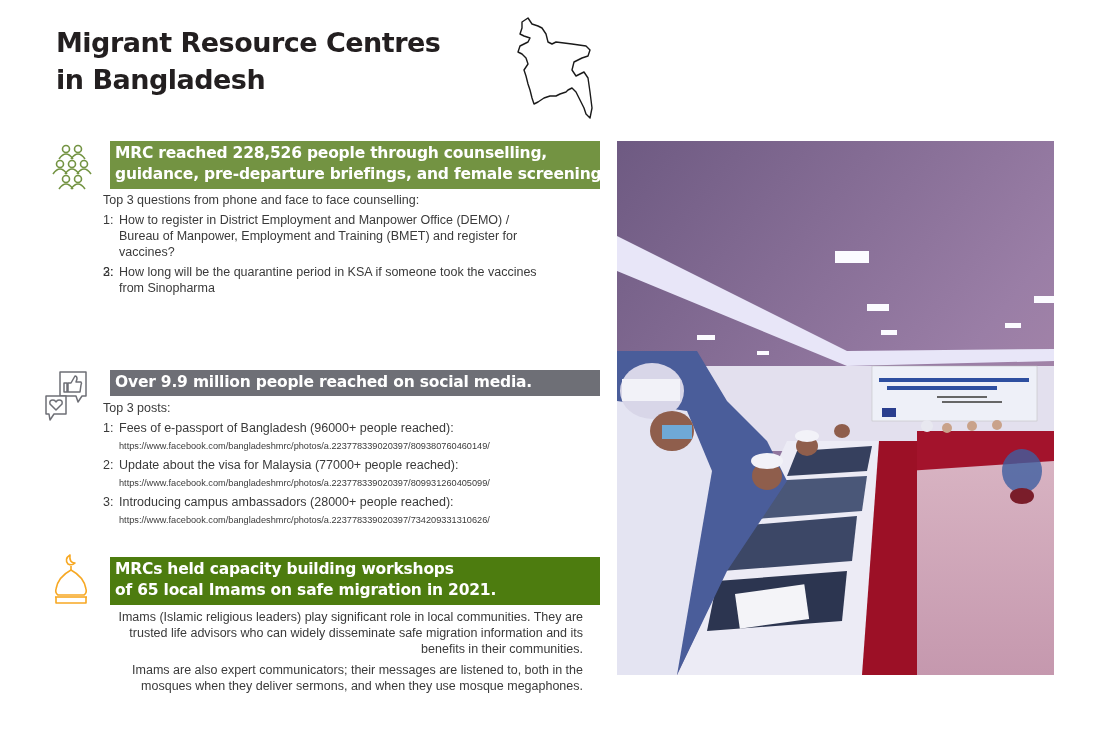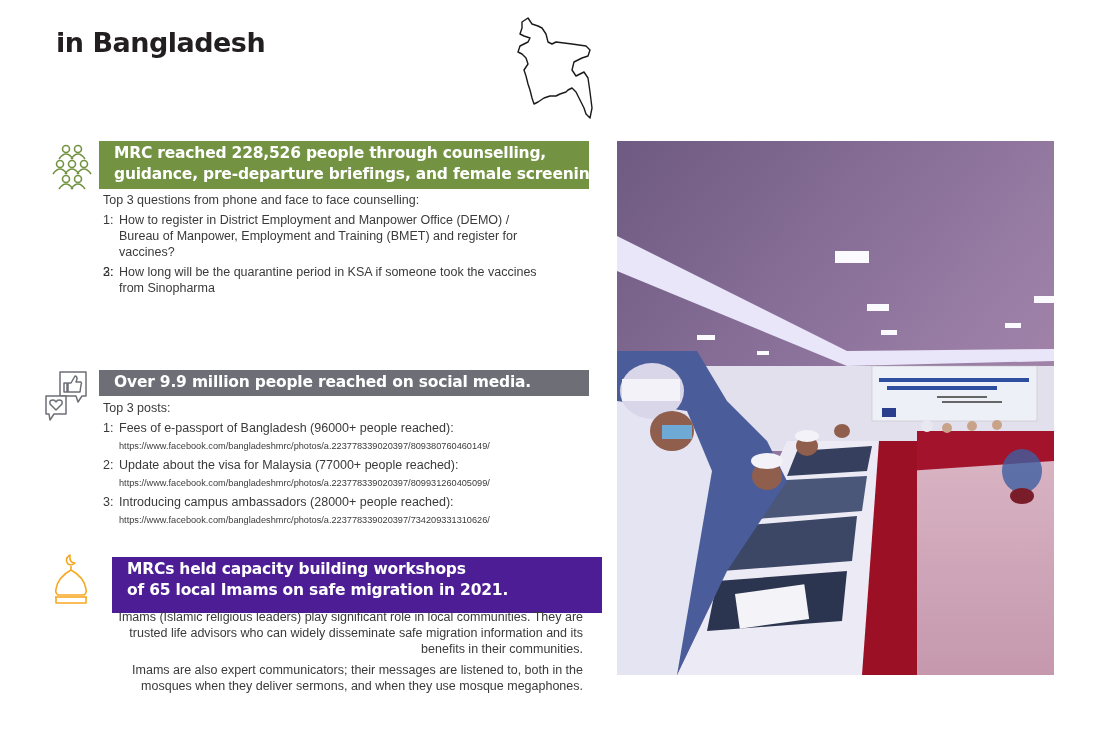--- a/index.html
+++ b/index.html
@@ -30,6 +30,7 @@
 <body>
 
 <div class="title">
+  <div>Migrant Resource Centres</div>
   <div>in Bangladesh</div>
 </div>
 

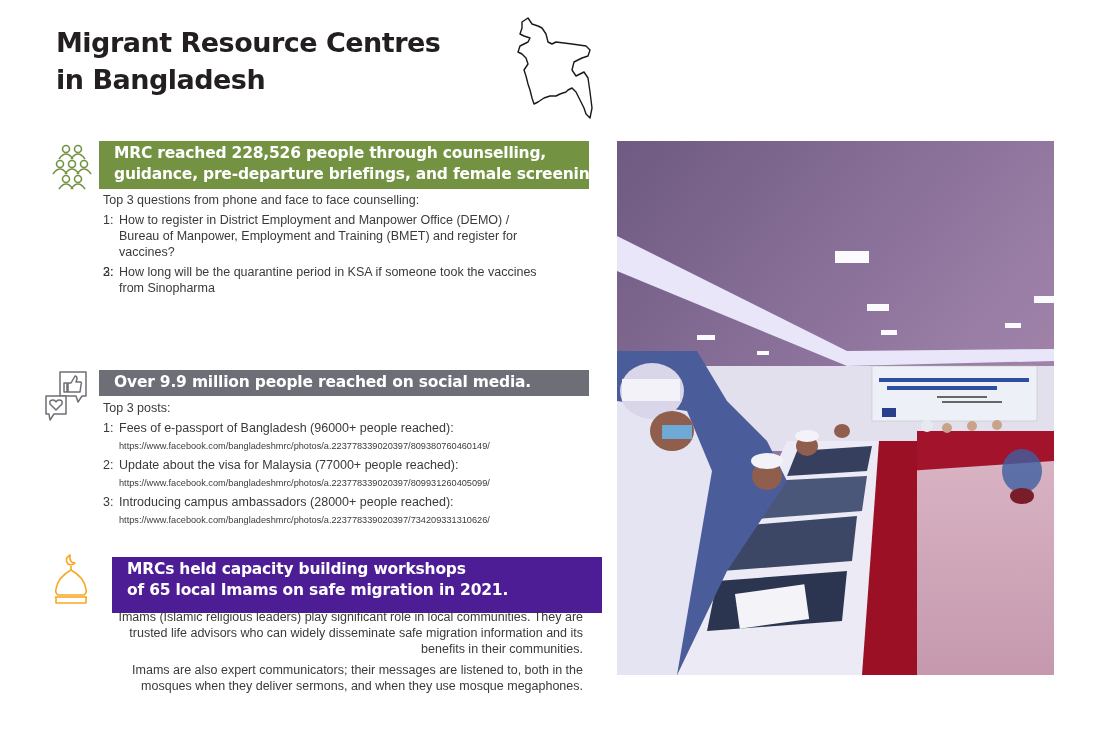--- a/index.html
+++ b/index.html
@@ -10,7 +10,7 @@
   .map { position: absolute; left: 510px; top: 12px; width: 90px; height: 115px; }
 
   .section-icon { position: absolute; }
-  .banner { position: absolute; left: 99px; width: 490px; color: #ffffff; font-family: "DejaVu Sans", sans-serif; font-weight: bold; font-size: 15.5px; line-height: 21px; padding: 2px 0 2px 15px; letter-spacing: -0.2px; }
+  .banner { position: absolute; left: 110px; width: 490px; color: #ffffff; font-family: "DejaVu Sans", sans-serif; font-weight: bold; font-size: 15.5px; line-height: 21px; padding: 2px 0 2px 5px; letter-spacing: -0.2px; }
   .banner .line { display: block; white-space: nowrap; }
   .green { background: #739342; top: 141px; height: 48px; }
   .grey { background: #6e6f76; top: 370px; height: 26px; }

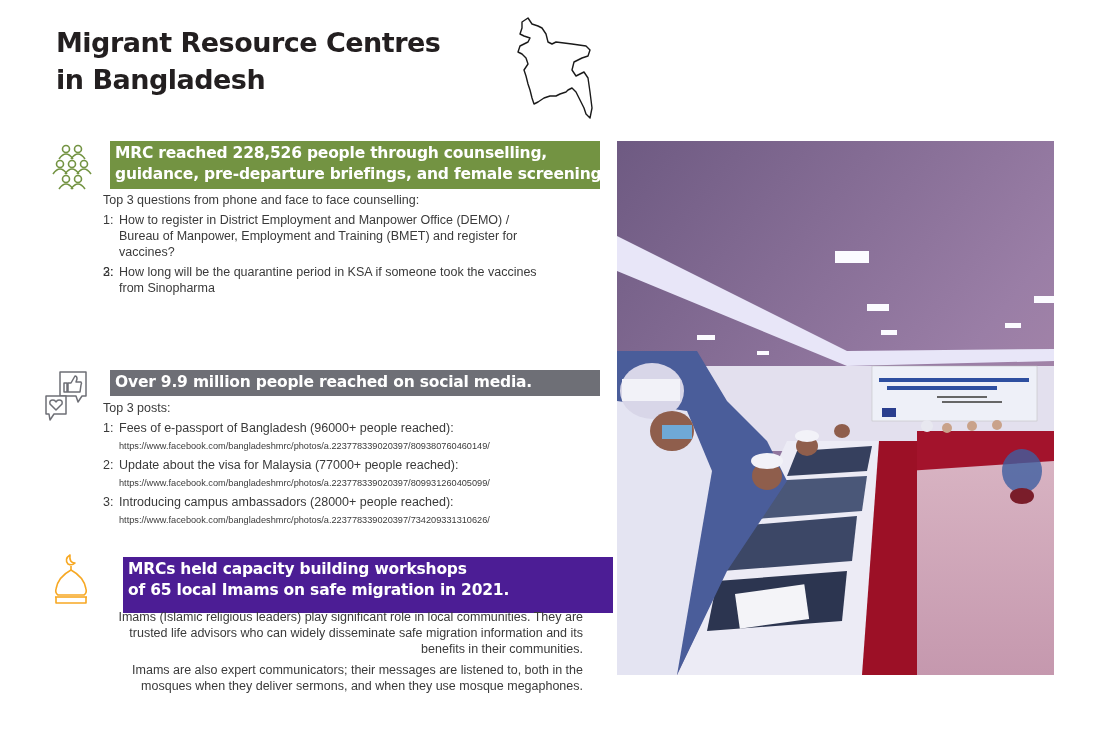--- a/index.html
+++ b/index.html
@@ -14,7 +14,7 @@
   .banner .line { display: block; white-space: nowrap; }
   .green { background: #739342; top: 141px; height: 48px; }
   .grey { background: #6e6f76; top: 370px; height: 26px; }
-  .orange { background: #4c1d95; top: 557px; height: 56px; margin-left: 13px; }
+  .orange { background: #4d7c0f; top: 557px; height: 48px; }
 
   .body-text { position: absolute; left: 103px; font-size: 12.5px; line-height: 16px; color: #3a3a3a; }
   .intro { white-space: nowrap; }

